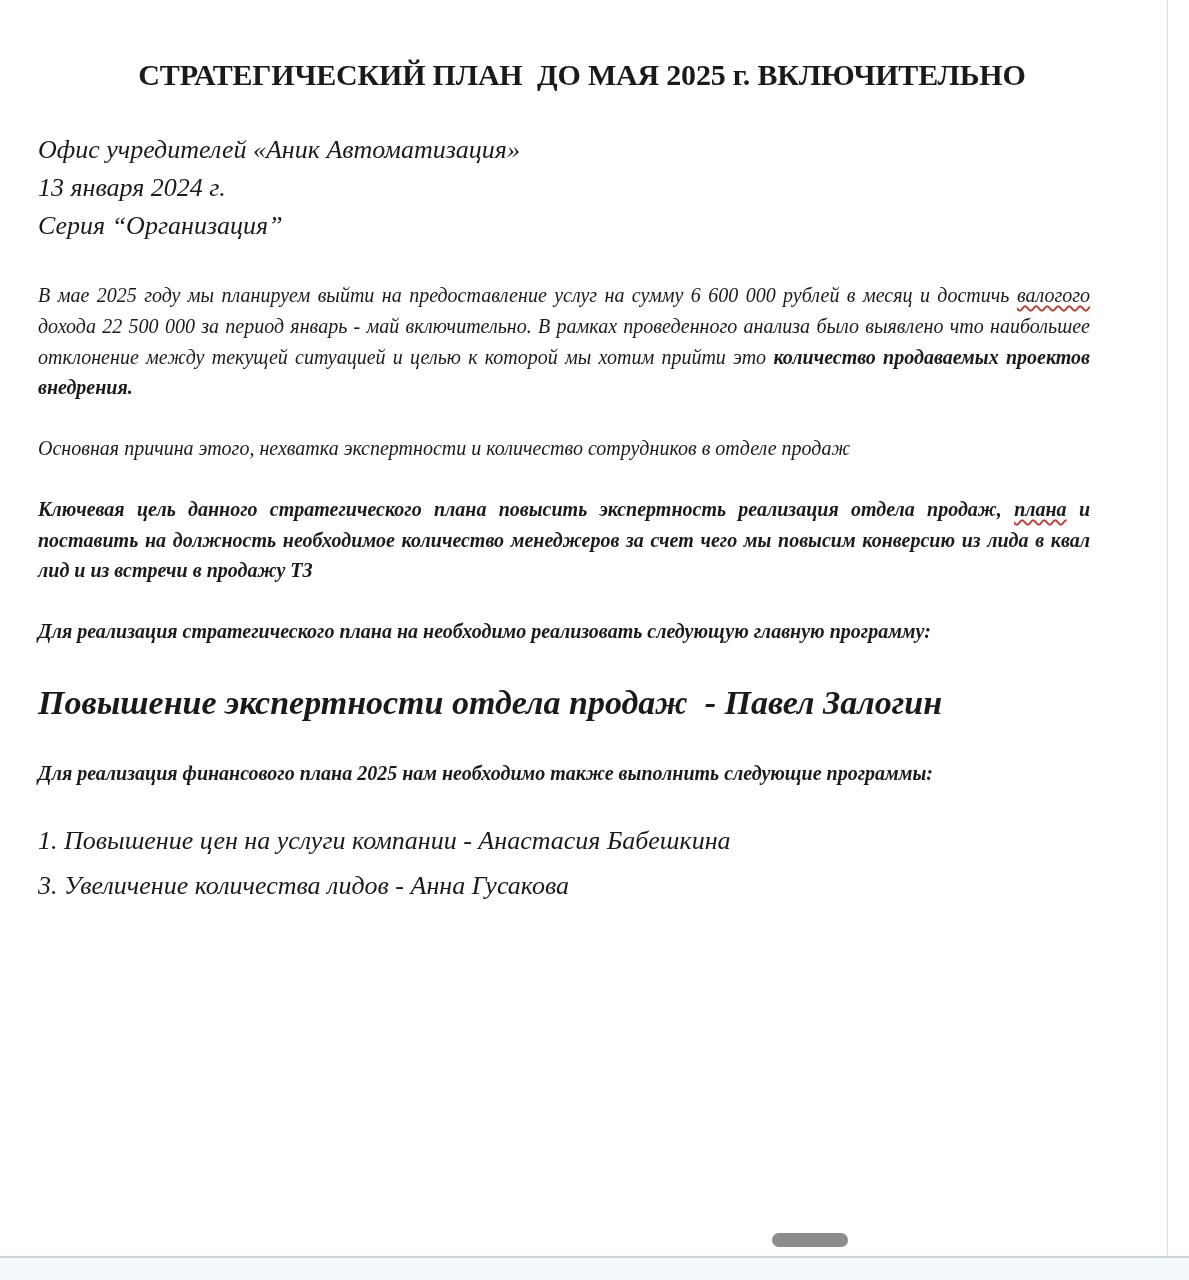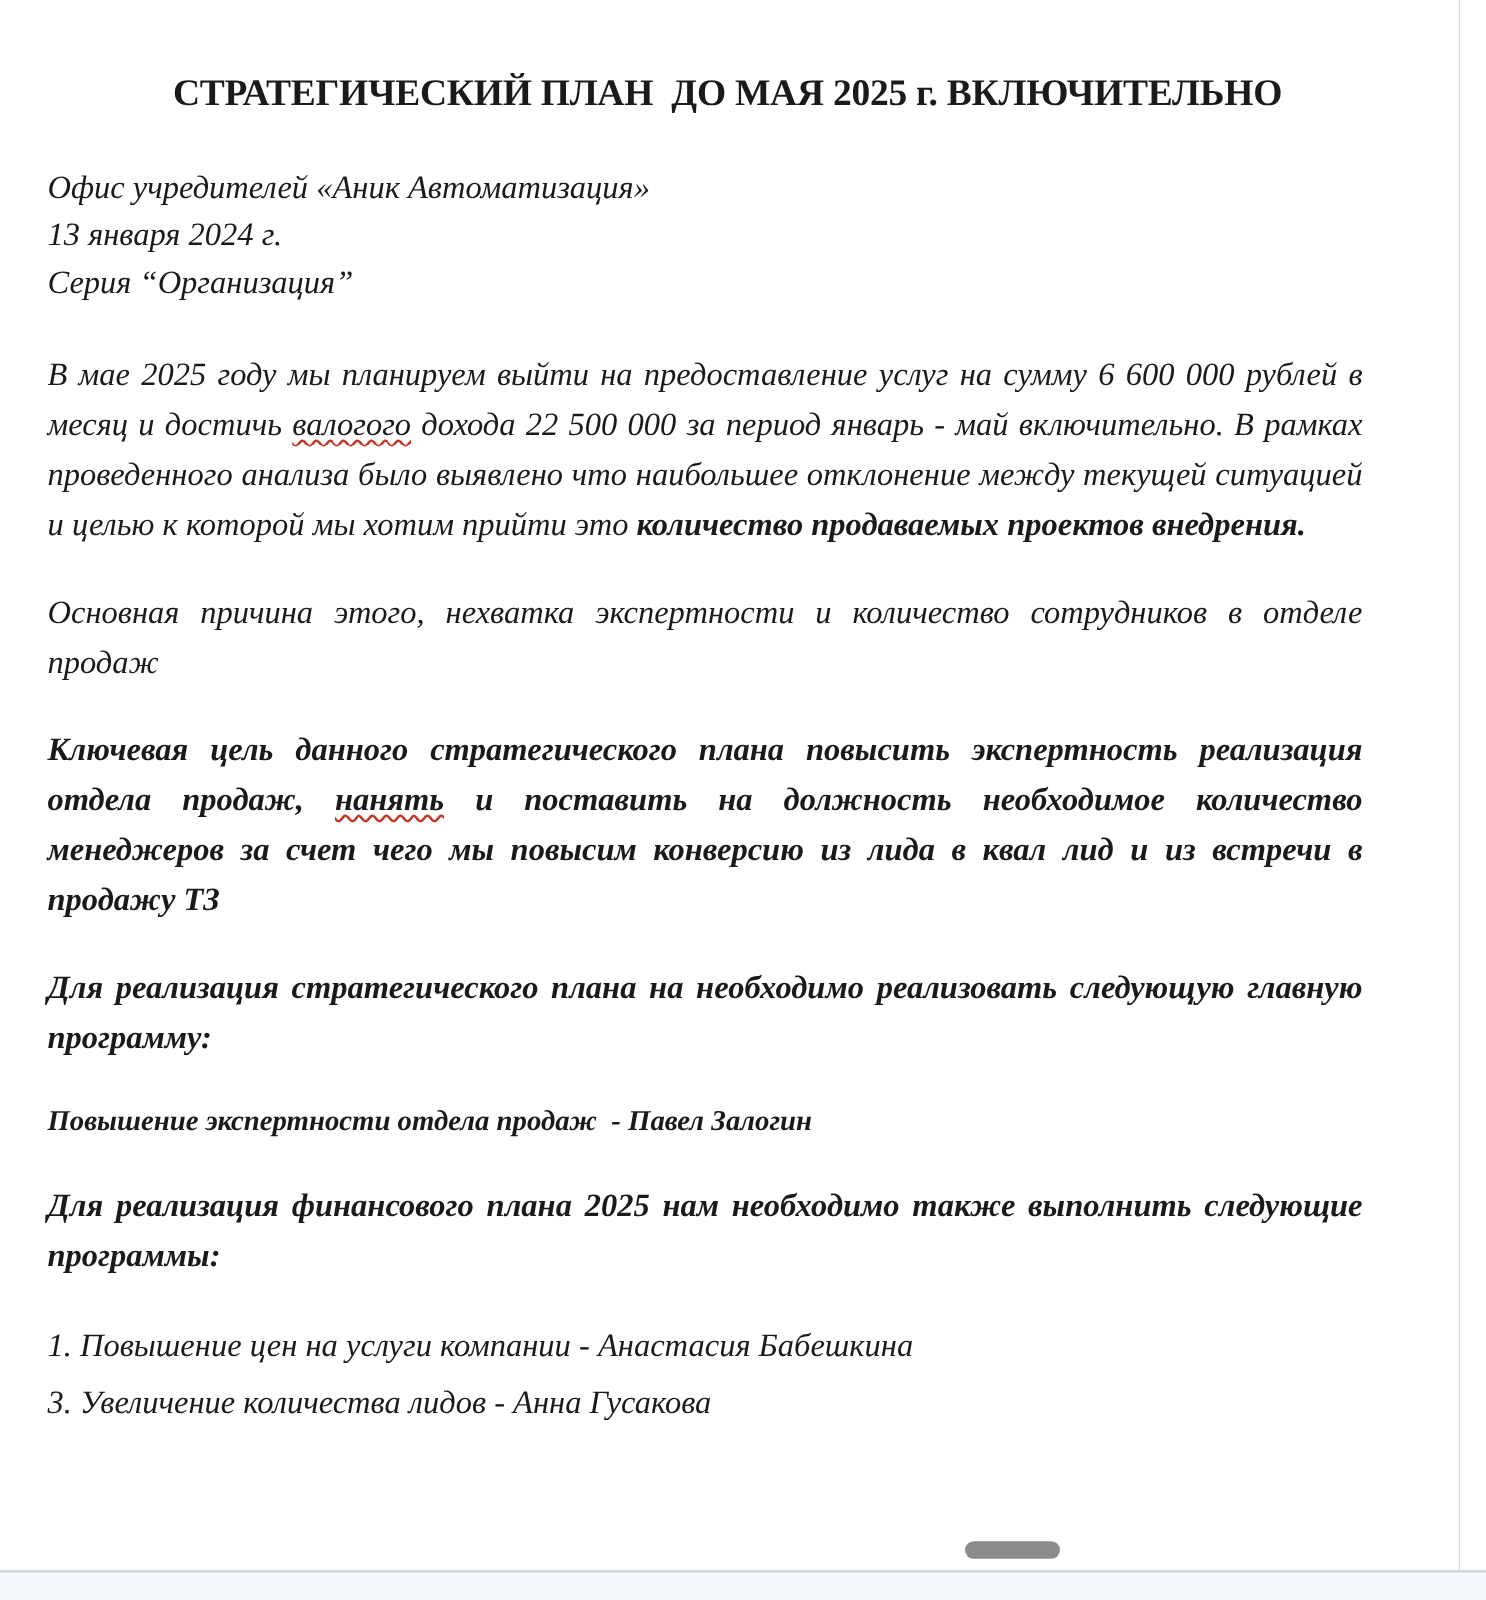--- a/index.html
+++ b/index.html
@@ -101,7 +101,7 @@
 
   p.para {
     font-style: italic;
-    font-size: 26px;
+    font-size: 20px;
     line-height: 1.54;
     text-align: justify;
     text-justify: inter-word;

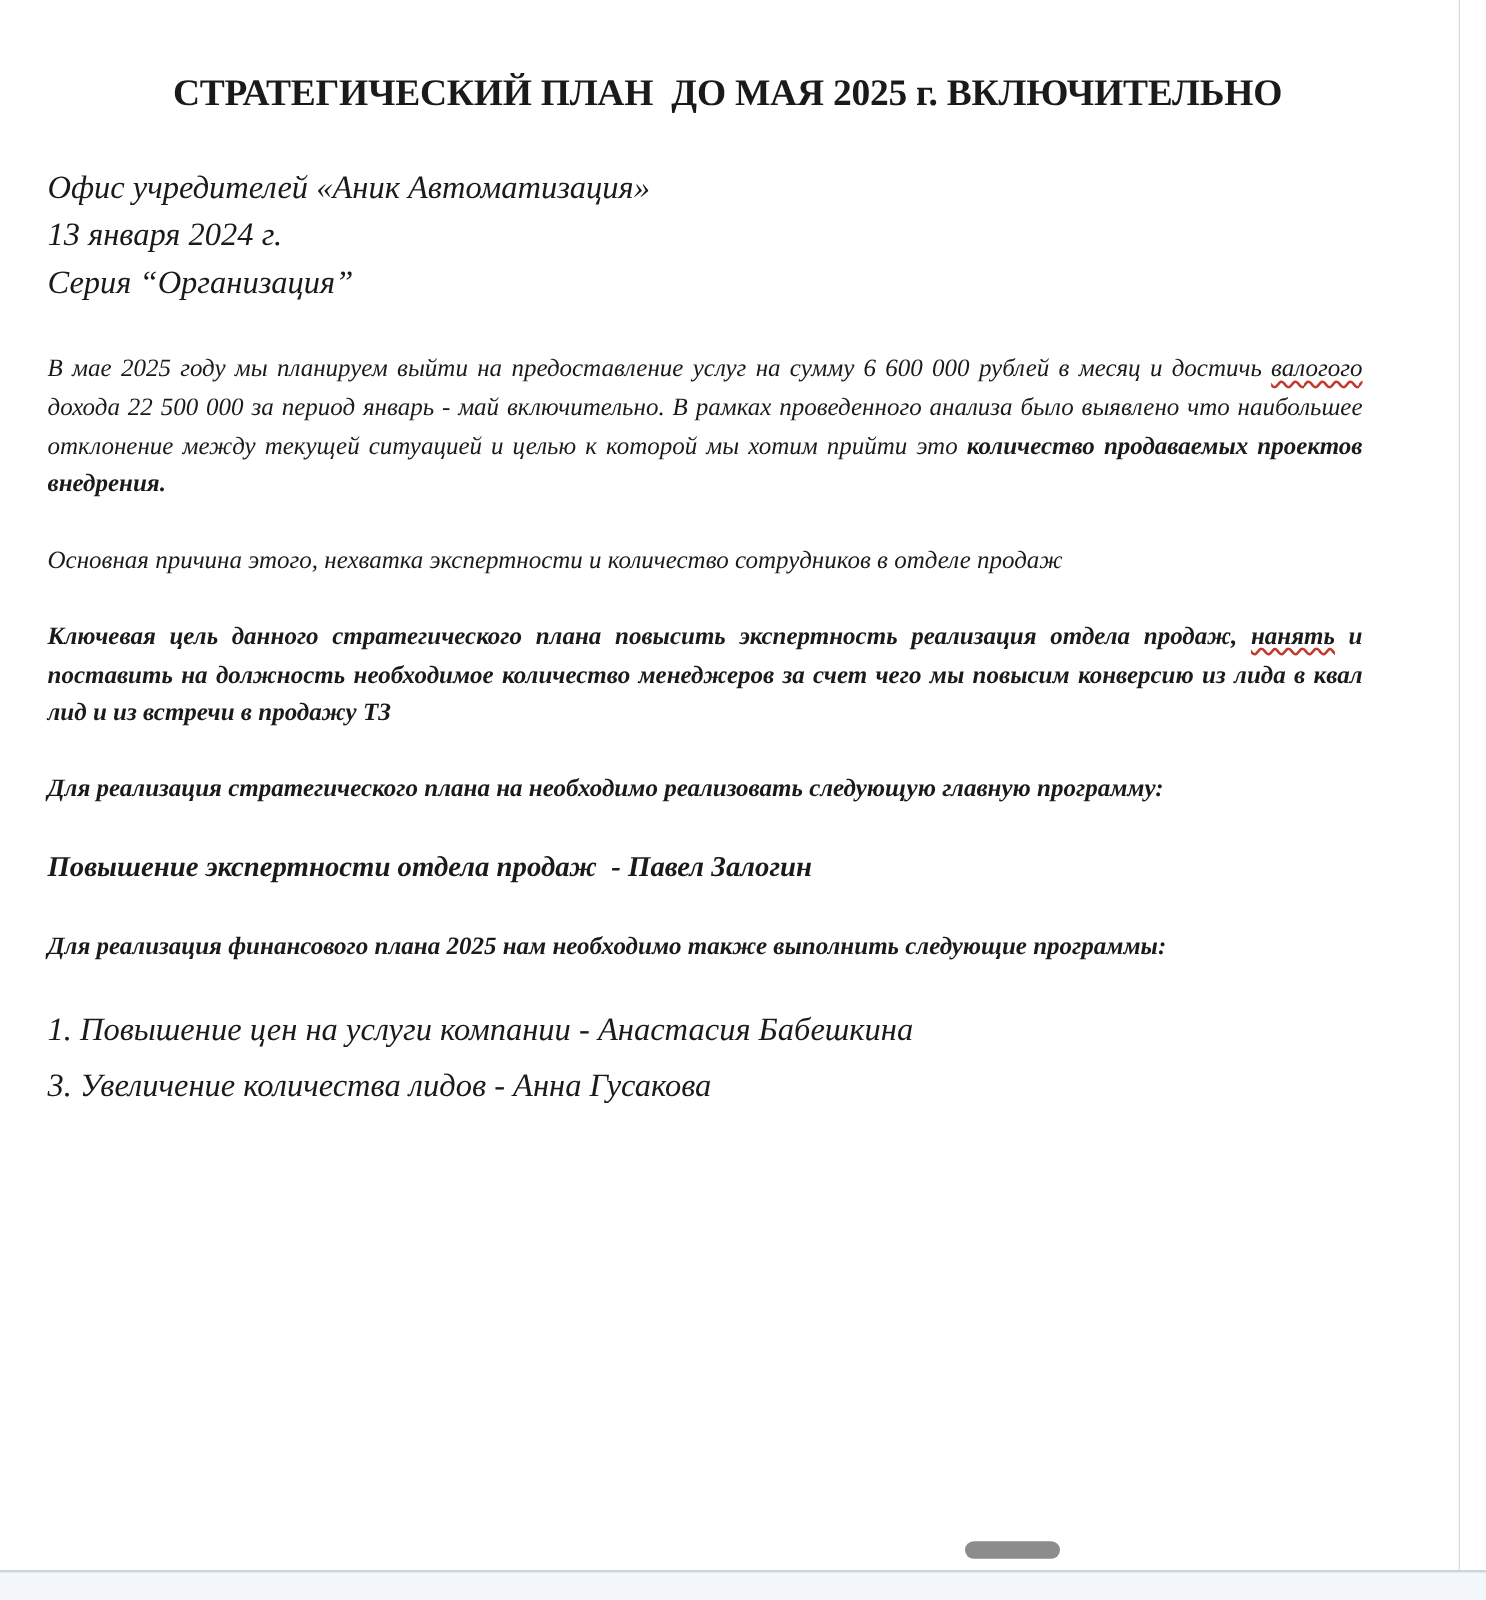--- a/index.html
+++ b/index.html
@@ -173,7 +173,7 @@
 
       <div class="spacer-md"></div>
 
-      <p class="para bold"><span>Ключевая цель данного стратегического плана повысить экспертность реализация отдела продаж, </span><span class="spell">нанять</span><span> и поставить на должность необходимое количество менеджеров за счет чего мы повысим конверсию из лида в квал лид и из встречи в продажу ТЗ</span></p>
+      <p class="para bold"><span>Ключевая цель данного стратегического плана повысить экспертность реализация отдела продаж, </span><span class="spell">плана</span><span> и поставить на должность необходимое количество менеджеров за счет чего мы повысим конверсию из лида в квал лид и из встречи в продажу ТЗ</span></p>
 
       <div class="spacer-md"></div>
 

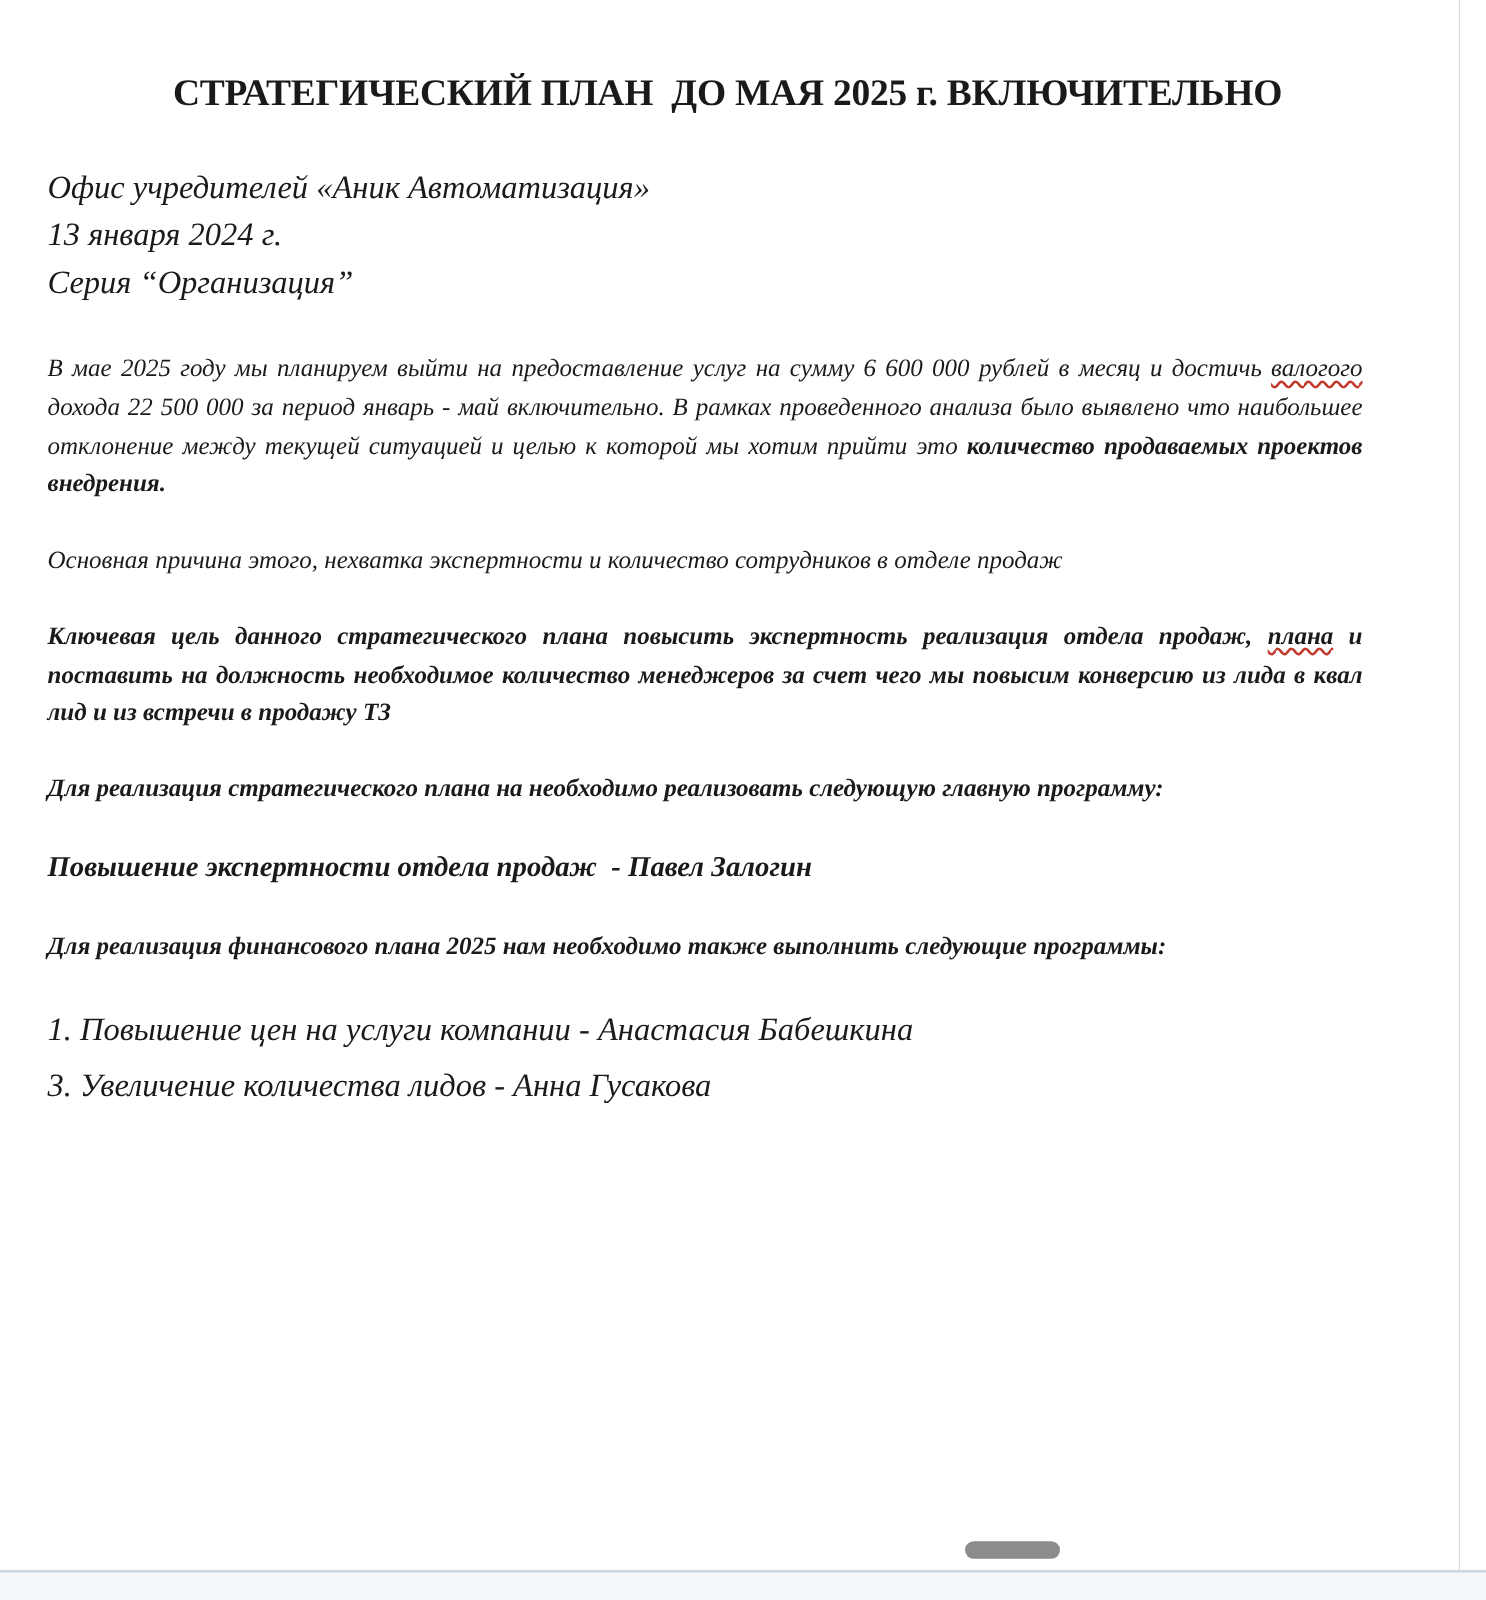--- a/index.html
+++ b/index.html
@@ -130,7 +130,7 @@
   .single-line {
     font-style: italic;
     font-weight: bold;
-    font-size: 23px;
+    font-size: 34px;
     line-height: 1.5;
     margin: 0;
     white-space: pre;

